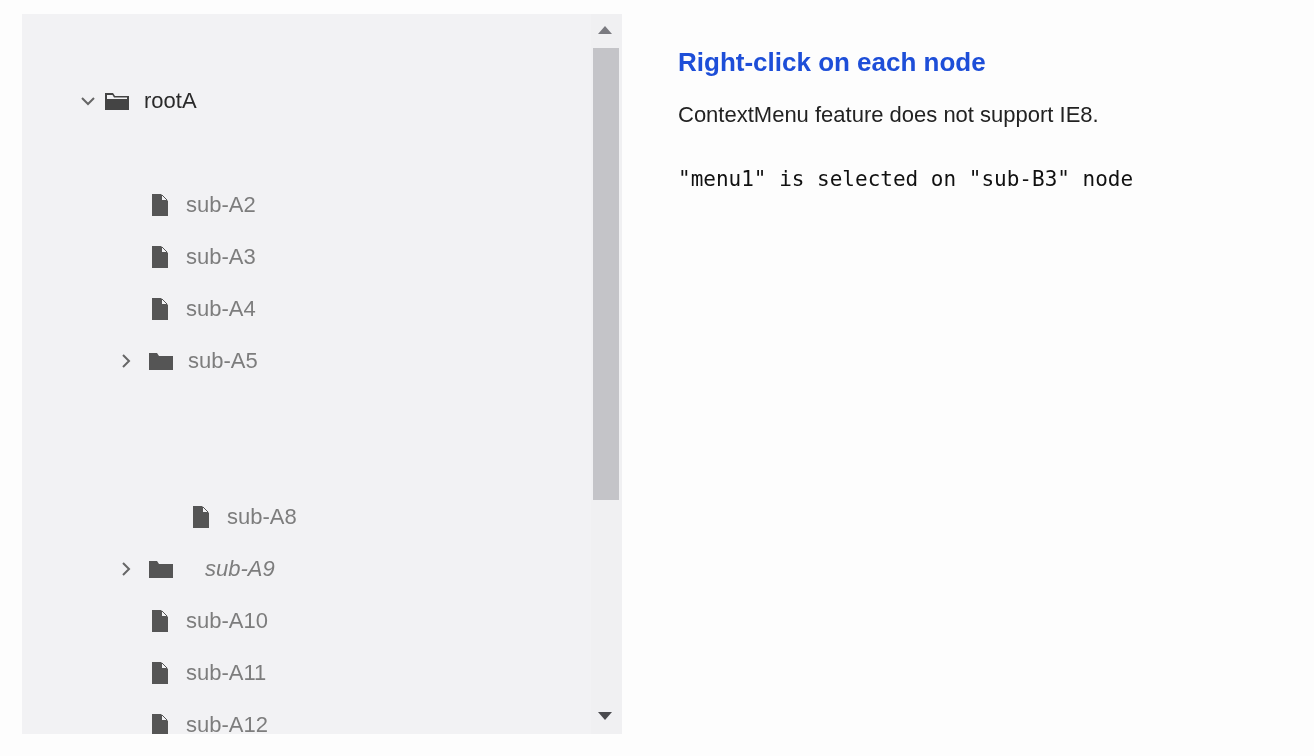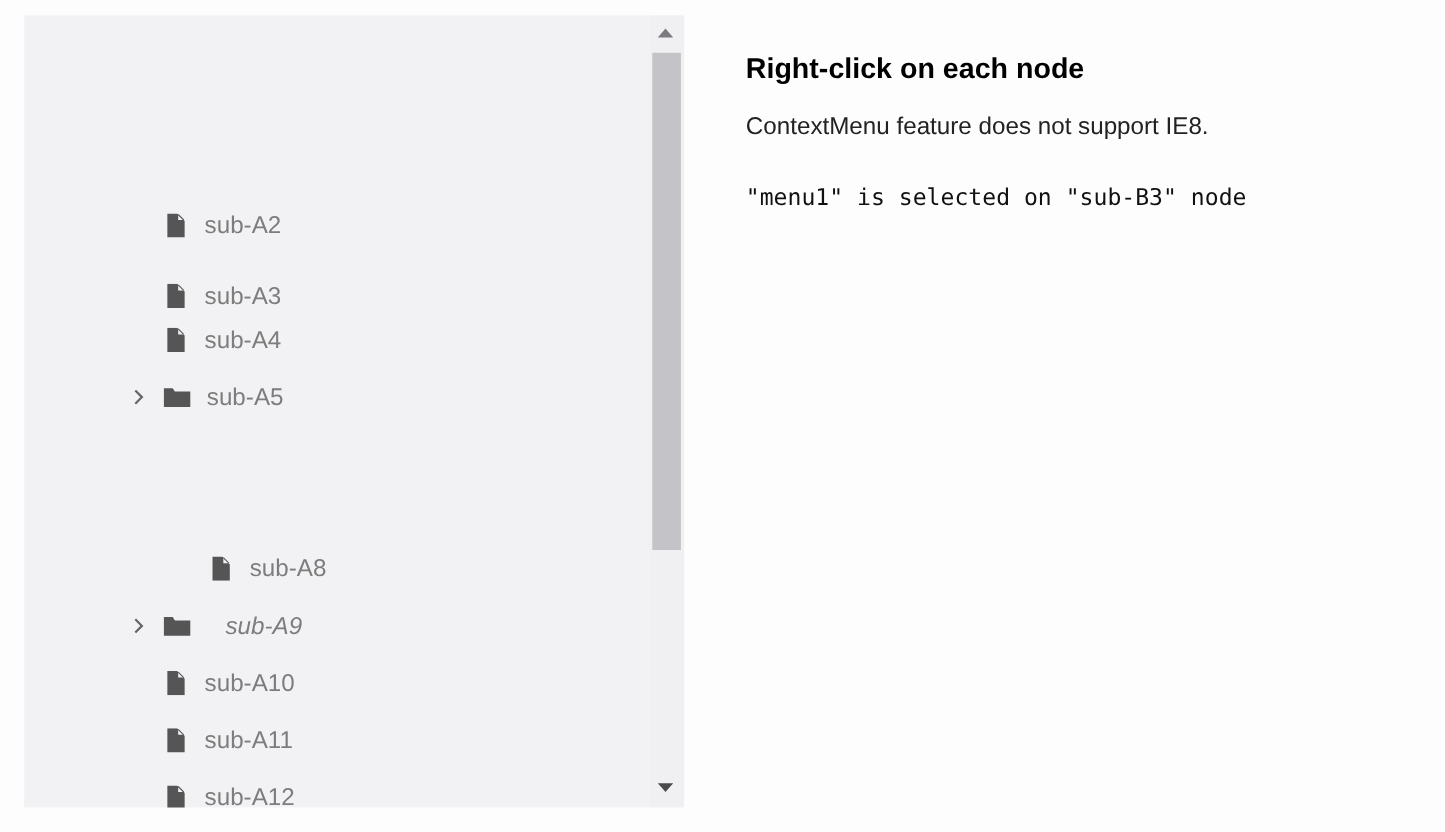--- a/index.html
+++ b/index.html
@@ -102,7 +102,7 @@
       margin: 0;
       font-size: 26px;
       font-weight: bold;
-      color: #000000;
+      color: #1d4ed8;
       line-height: 44px;
     }
     .info .note {

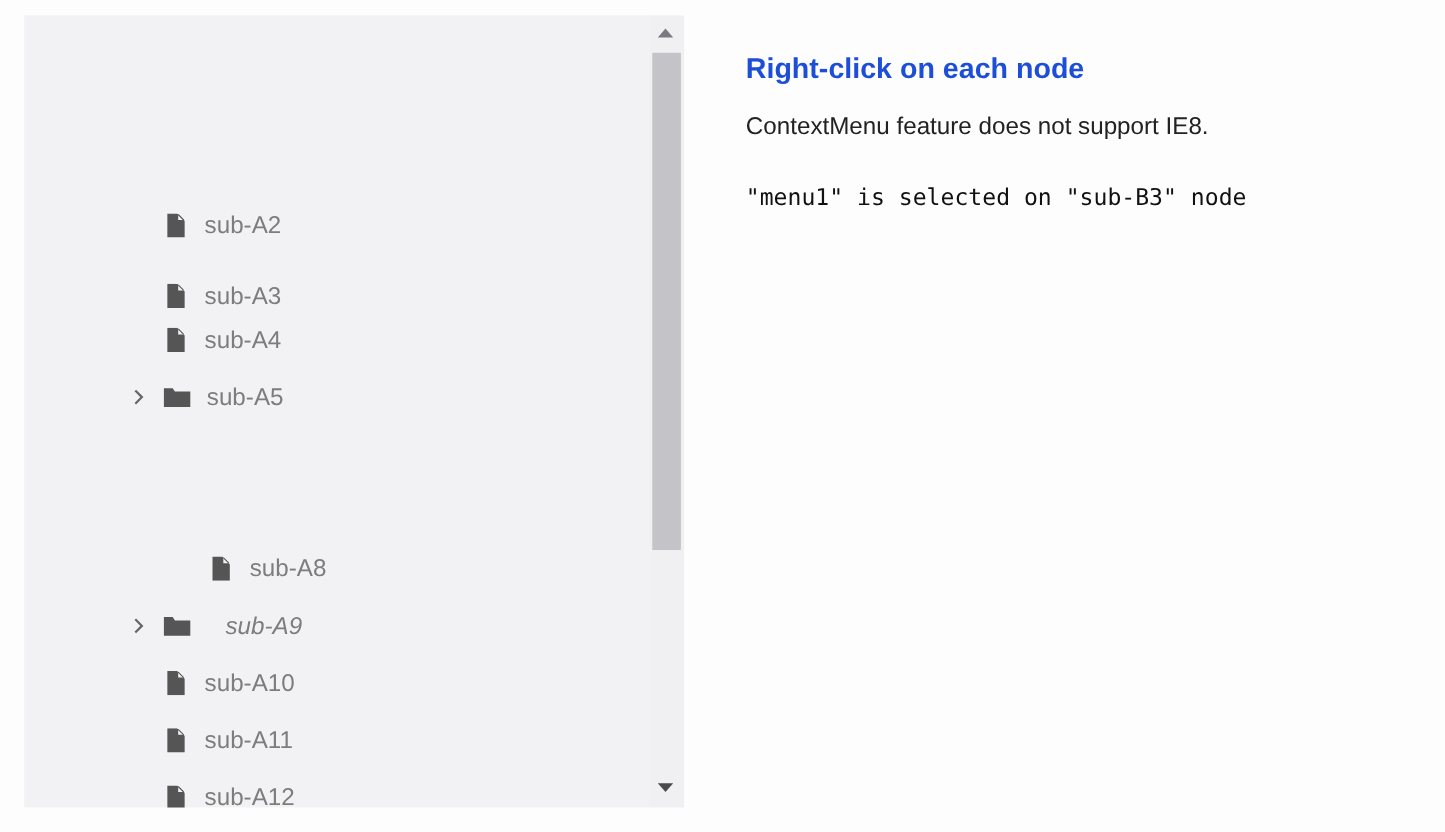--- a/index.html
+++ b/index.html
@@ -126,6 +126,20 @@
 <div class="tree-panel">
   <div class="tree-list">
 
+    <div class="tree-node" style="left:58px; top:67px;">
+      <span class="chevron">
+        <svg width="16" height="16" viewBox="0 0 16 16">
+            <path d="M2 5 L8 11 L14 5" fill="none" stroke="#666" stroke-width="2"></path>
+          </svg>
+      </span>
+      <span class="folder-icon">
+        <svg width="26" height="20" viewBox="0 0 26 20">
+          <path d="M1 2 H9 L11 5 H25 V19 H1 Z" fill="#444"></path>
+          <path d="M3 4 H8.5 L10 6.5 H23 V8 H3 Z" fill="#f2f2f4"></path>
+        </svg>
+      </span>
+      <span class="label-root">rootA</span>
+    </div>
 
 
     <div class="tree-node" style="left:130px; top:171px;text-align:center;">

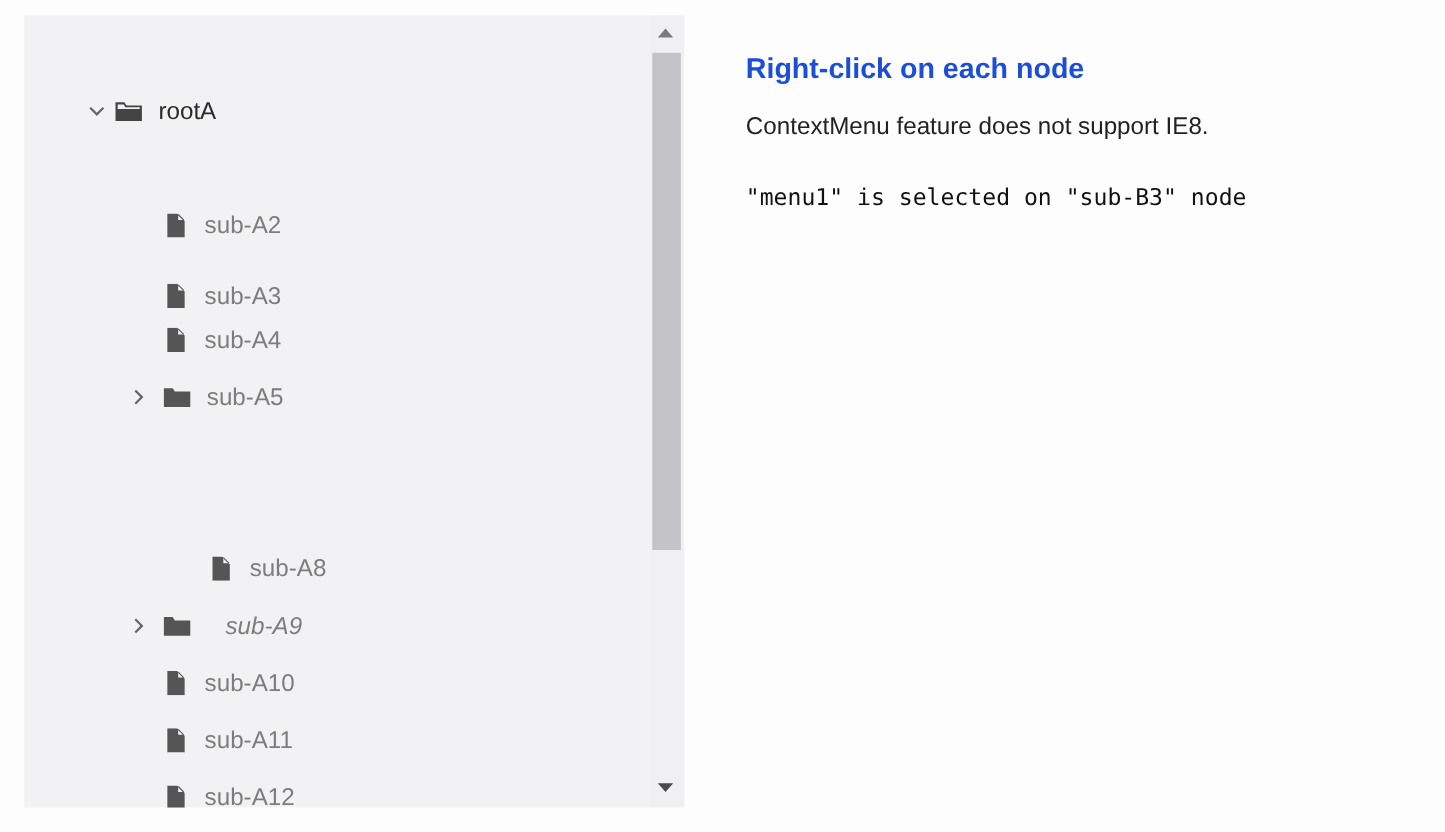--- a/index.html
+++ b/index.html
@@ -153,7 +153,7 @@
       <span class="label-sub">sub-A2</span>
     </div>
 
-    <div class="tree-node" style="left:130px; top:223px;margin-top:12px;">
+    <div class="tree-node" style="left:130px; top:223px;">
       <span class="file-icon">
         <svg width="16" height="22" viewBox="0 0 16 22">
             <path d="M0 0 H9 L16 7 V22 H0 Z" fill="#555"></path>

